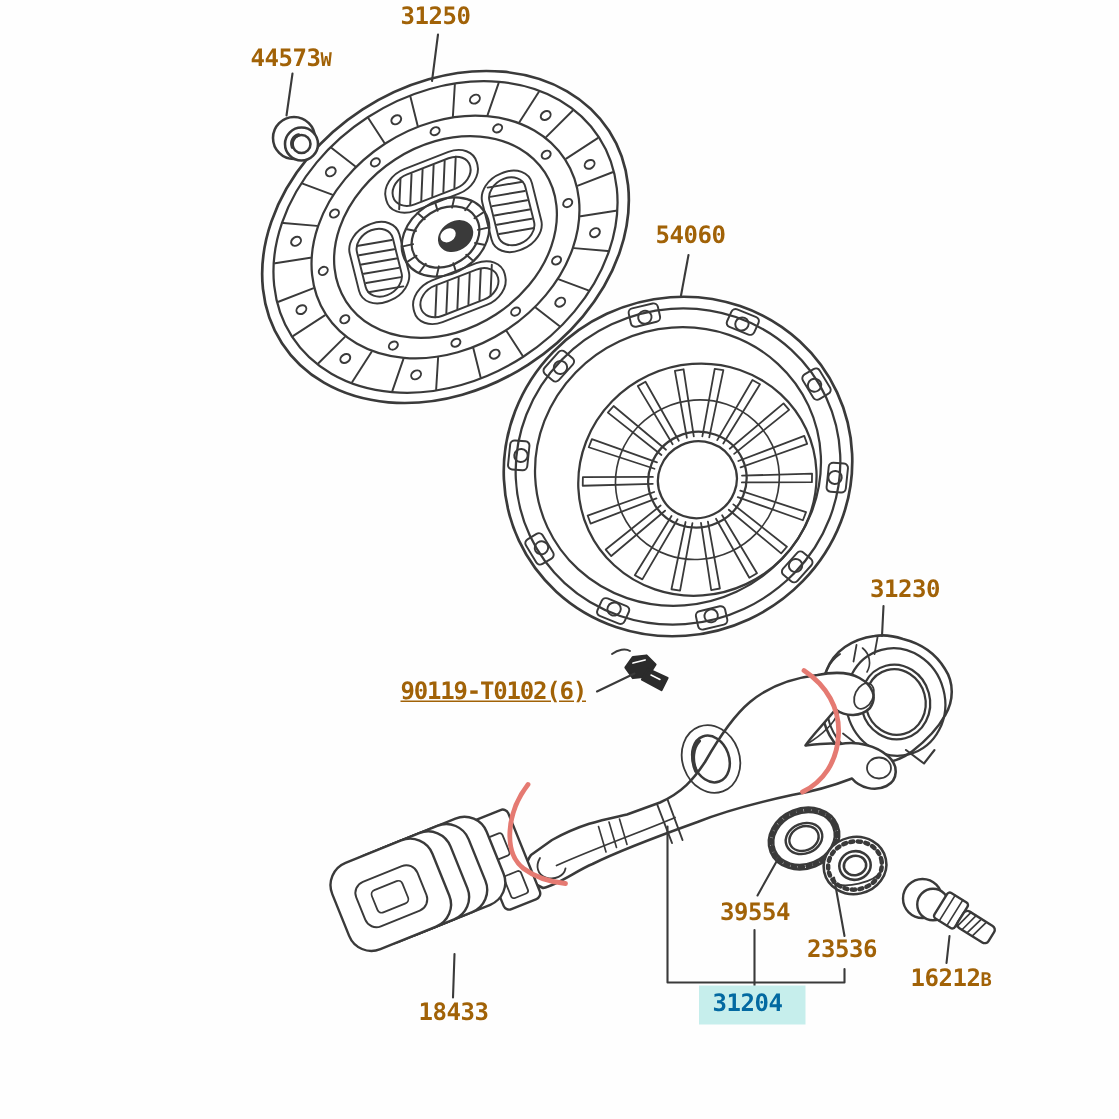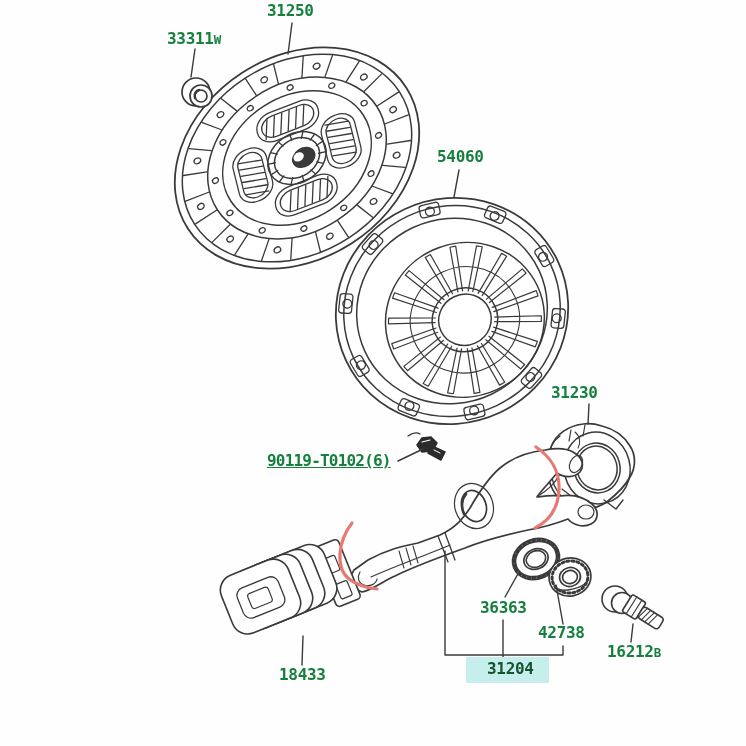--- a/index.html
+++ b/index.html
@@ -7,7 +7,7 @@
          font-family:"DejaVu Sans Mono", monospace;}
   svg{position:absolute;left:0;top:0;}
   svg *{vector-effect:non-scaling-stroke;}
-  .part-label{position:absolute;font:700 16px "DejaVu Sans Mono", monospace;color:#15803d;
+  .part-label{position:absolute;font:700 16px "DejaVu Sans Mono", monospace;color:#a16207;
               white-space:nowrap;letter-spacing:-0.3px;line-height:1;}
   .part-label .sfx{font-size:12.5px;}
   .long{letter-spacing:-0.8px;text-decoration:underline;}

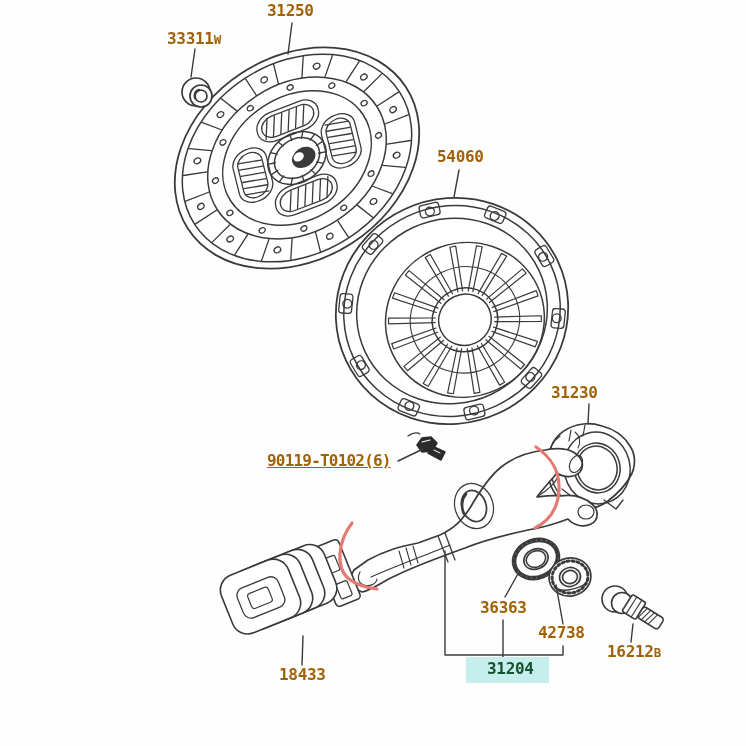--- a/index.html
+++ b/index.html
@@ -317,7 +317,7 @@
   </g>
 </svg>
 
-<div class="part-label" style="left:167px;top:31px"><span>33311</span><span class="sfx">W</span></div>
+<div class="part-label" style="left:167px;top:31px"><span>44573</span><span class="sfx">W</span></div>
 
 <div class="part-label" style="left:267px;top:3px"><span>31250</span></div>
 

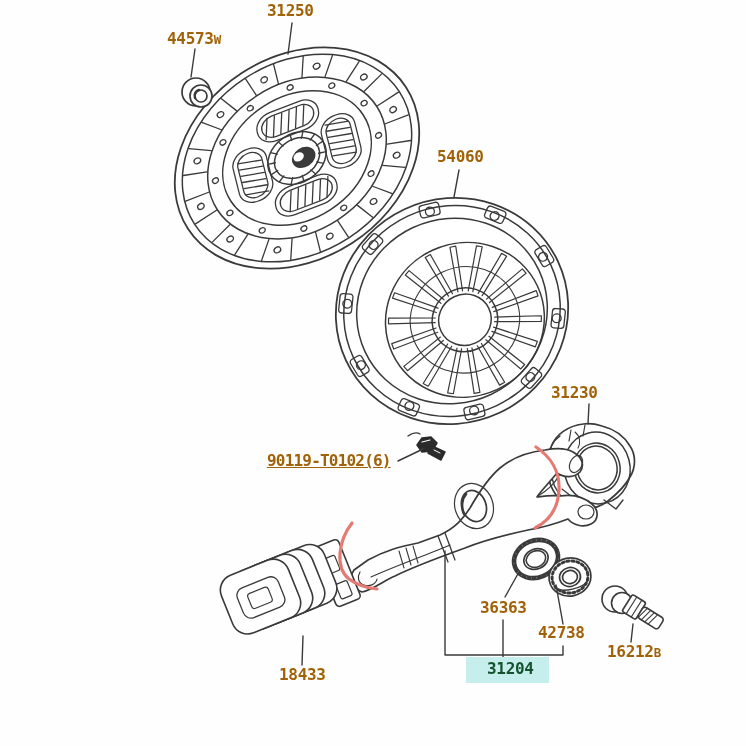--- a/index.html
+++ b/index.html
@@ -323,7 +323,7 @@
 
 <div class="part-label" style="left:437px;top:149px"><span>54060</span></div>
 
-<div class="part-label" style="left:551px;top:385px"><span>31230</span></div>
+<div class="part-label" style="left:580px;top:385px"><span>31230</span></div>
 
 <div class="part-label long" style="left:267px;top:453px"><span>90119-T0102(6)</span></div>
 

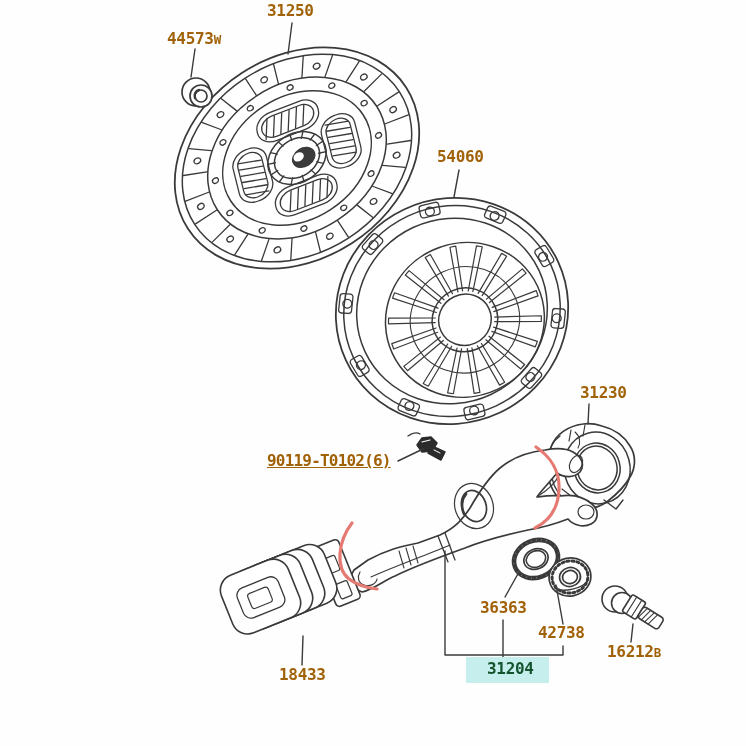--- a/index.html
+++ b/index.html
@@ -327,7 +327,7 @@
 
 <div class="part-label long" style="left:267px;top:453px"><span>90119-T0102(6)</span></div>
 
-<div class="part-label" style="left:480px;top:600px"><span>36363</span></div>
+<div class="part-label" style="left:480px;top:600px"><span>39554</span></div>
 
 <div class="part-label" style="left:538px;top:625px"><span>42738</span></div>
 

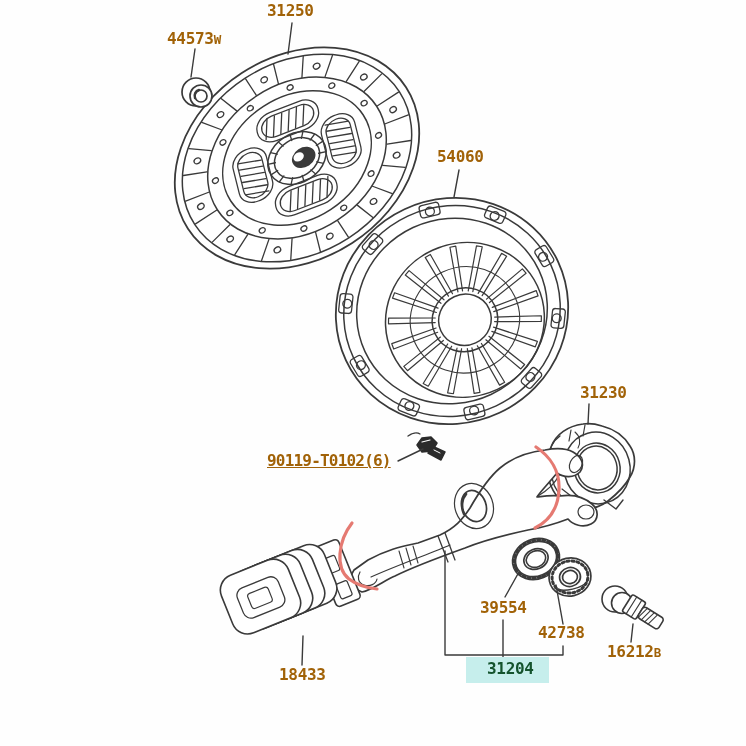--- a/index.html
+++ b/index.html
@@ -329,7 +329,7 @@
 
 <div class="part-label" style="left:480px;top:600px"><span>39554</span></div>
 
-<div class="part-label" style="left:538px;top:625px"><span>42738</span></div>
+<div class="part-label" style="left:538px;top:625px"><span>23536</span></div>
 
 <div class="part-label hl" style="left:466px;top:657px"><span>31204</span></div>
 

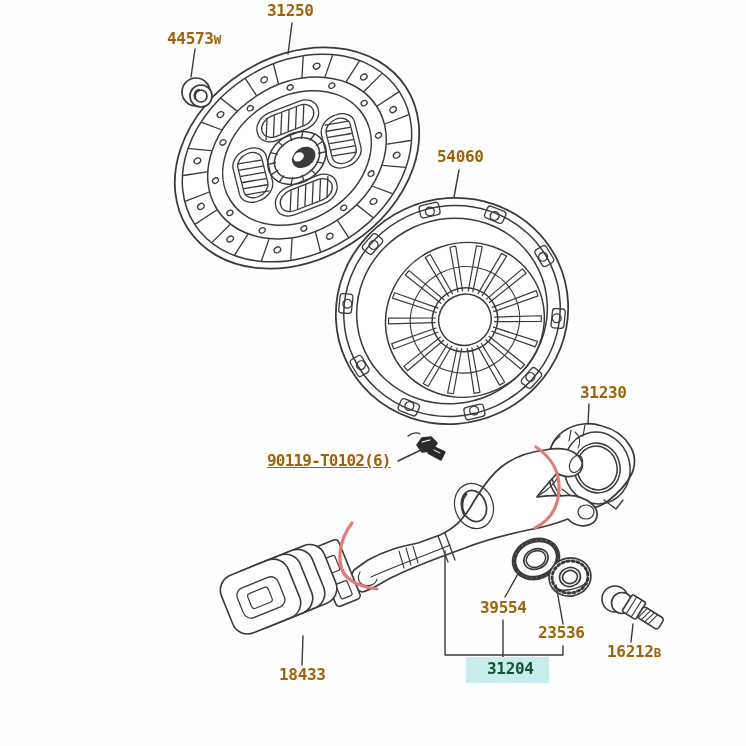--- a/index.html
+++ b/index.html
@@ -11,7 +11,7 @@
               white-space:nowrap;letter-spacing:-0.3px;line-height:1;}
   .part-label .sfx{font-size:12.5px;}
   .long{letter-spacing:-0.8px;text-decoration:underline;}
-  .hl{background:#c6eeec;color:#14532d;padding:4px 15px 6px 21px;}
+  .hl{background:#c6eeec;color:#0369a1;padding:4px 15px 6px 9px;}
 </style>
 </head>
 <body>

